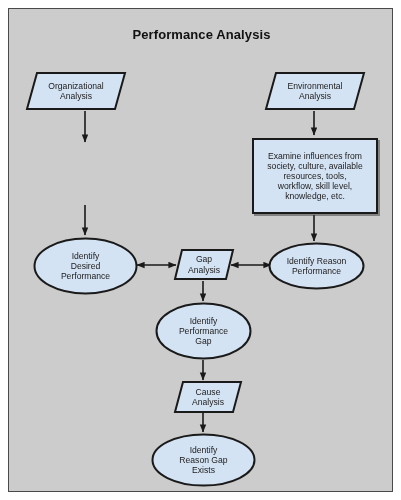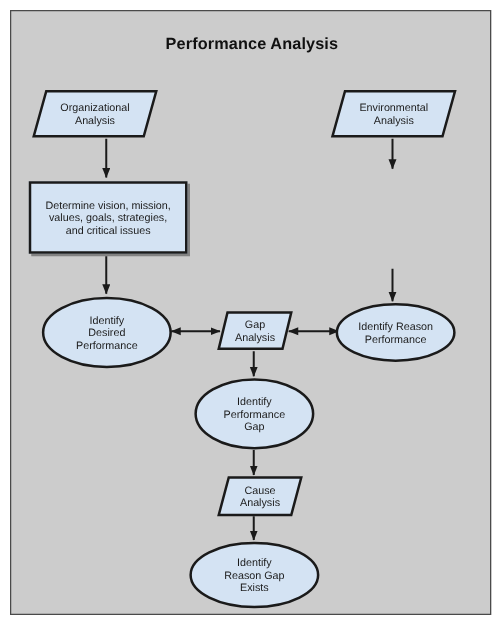--- a/index.html
+++ b/index.html
@@ -162,6 +162,11 @@
 values, goals, strategies,
 and critical issues</div>
 
+  <div class="node rect" style="left:243px; top:129px; width:126px; height:76px;">Examine influences from
+society, culture, available
+resources, tools,
+workflow, skill level,
+knowledge, etc.</div>
 
   <div class="ell-wrap" style="left:24px; top:228px; width:105px; height:58px;">
     <svg width="105" height="58" viewBox="0 0 105 58">

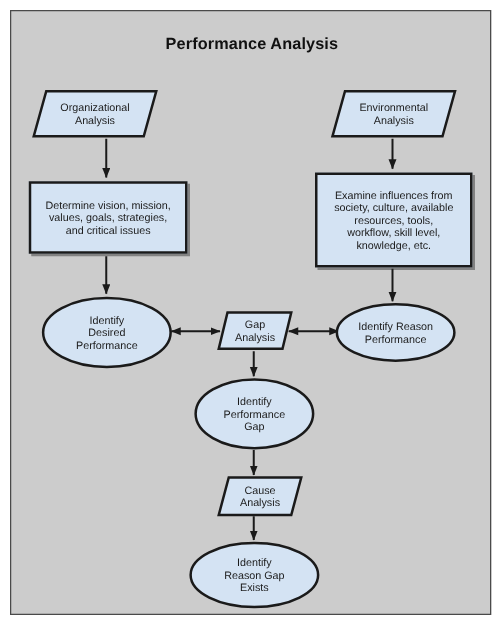--- a/index.html
+++ b/index.html
@@ -158,9 +158,6 @@
 Analysis</div>
   </div>
 
-  <div class="node rect" style="left:14px; top:136px; width:127px; height:58px;">Determine vision, mission,
-values, goals, strategies,
-and critical issues</div>
 
   <div class="node rect" style="left:243px; top:129px; width:126px; height:76px;">Examine influences from
 society, culture, available

